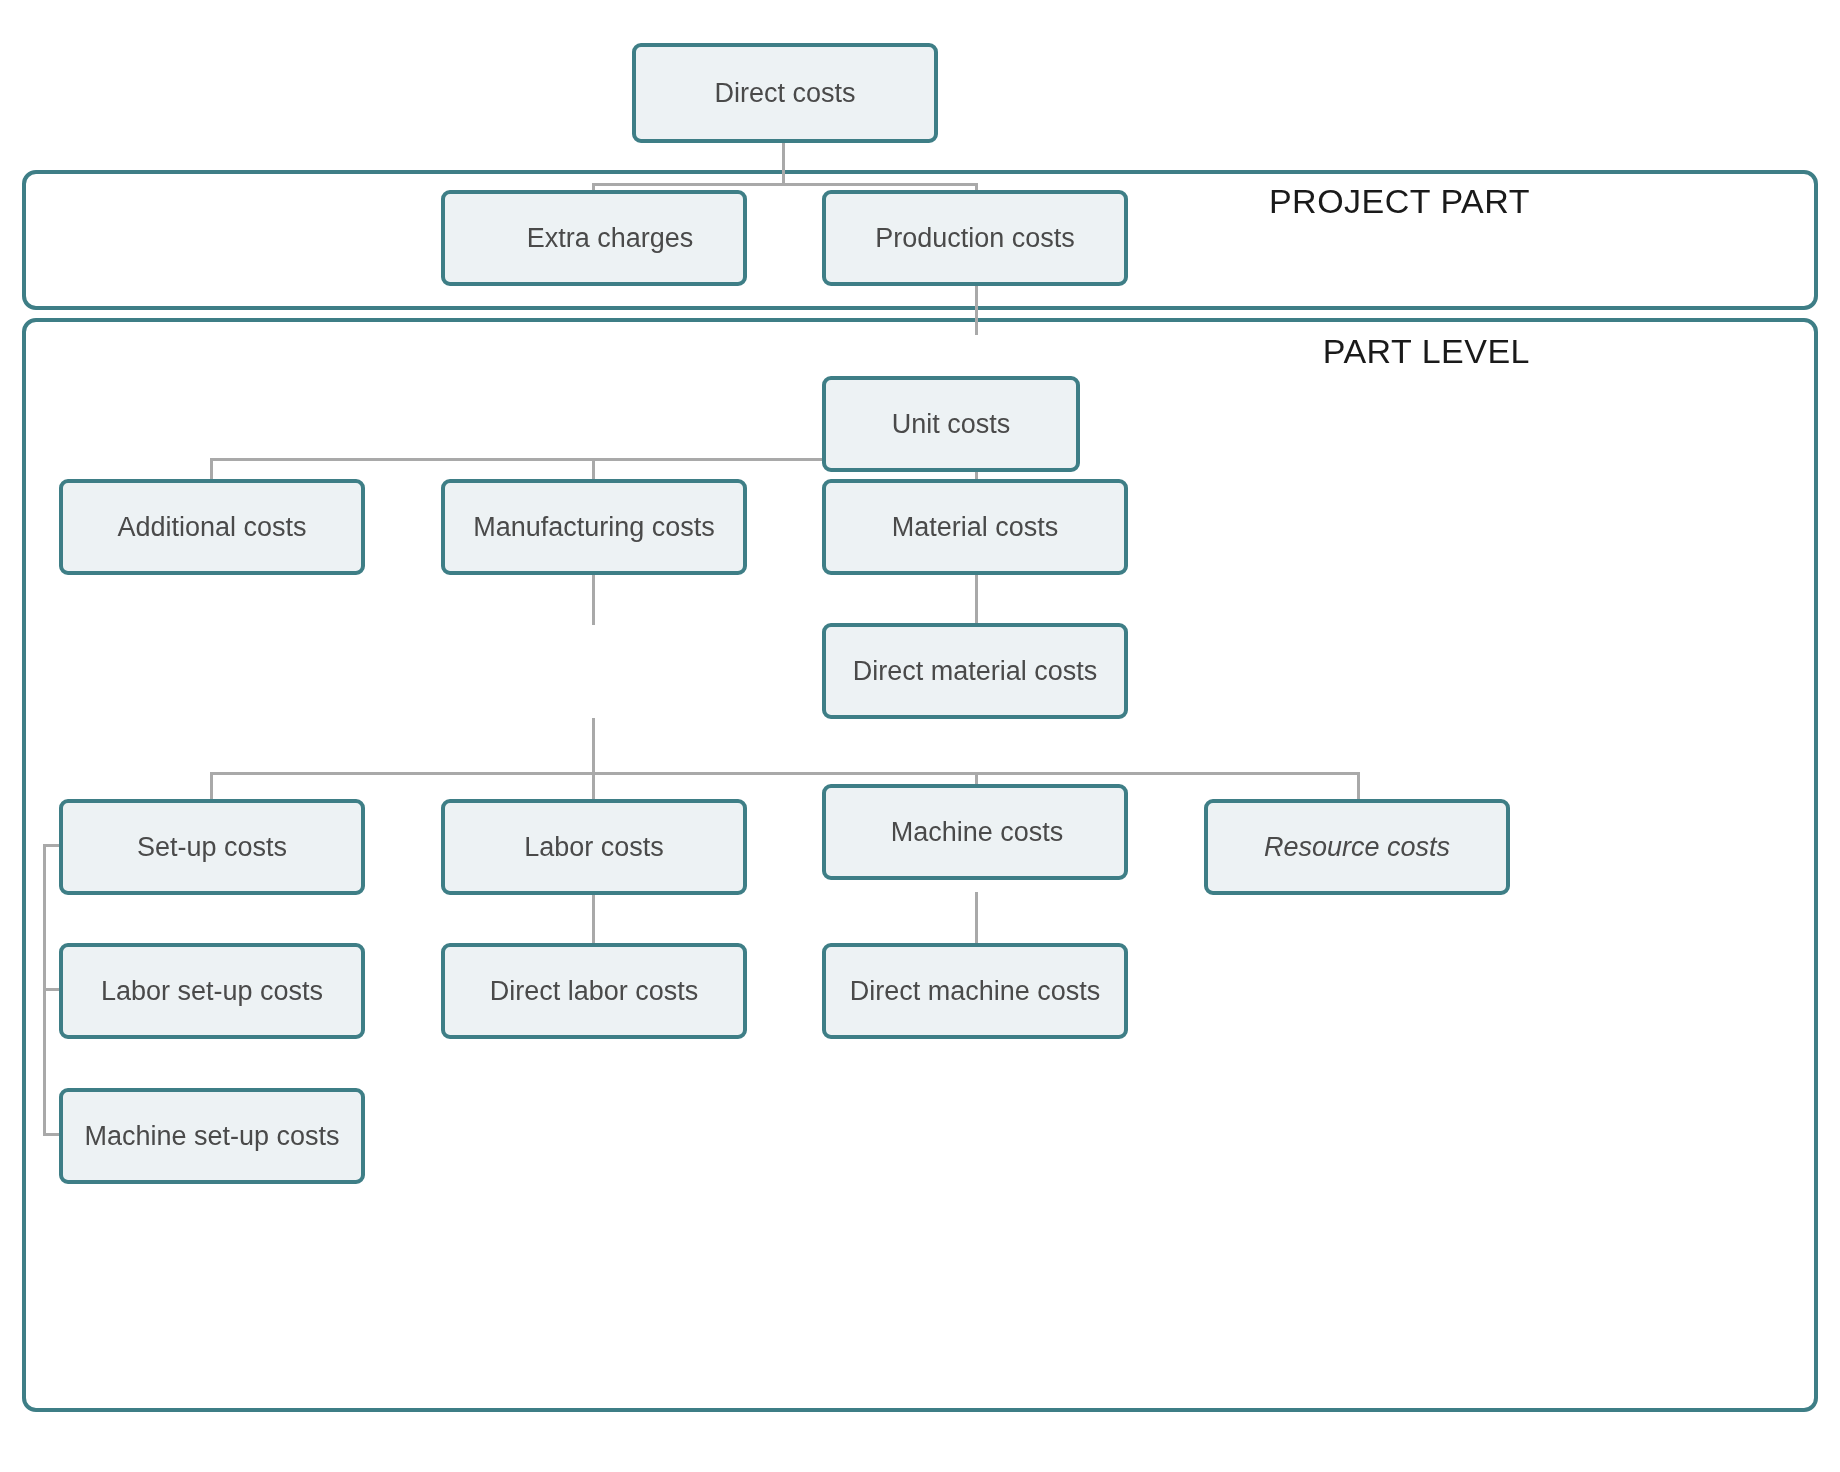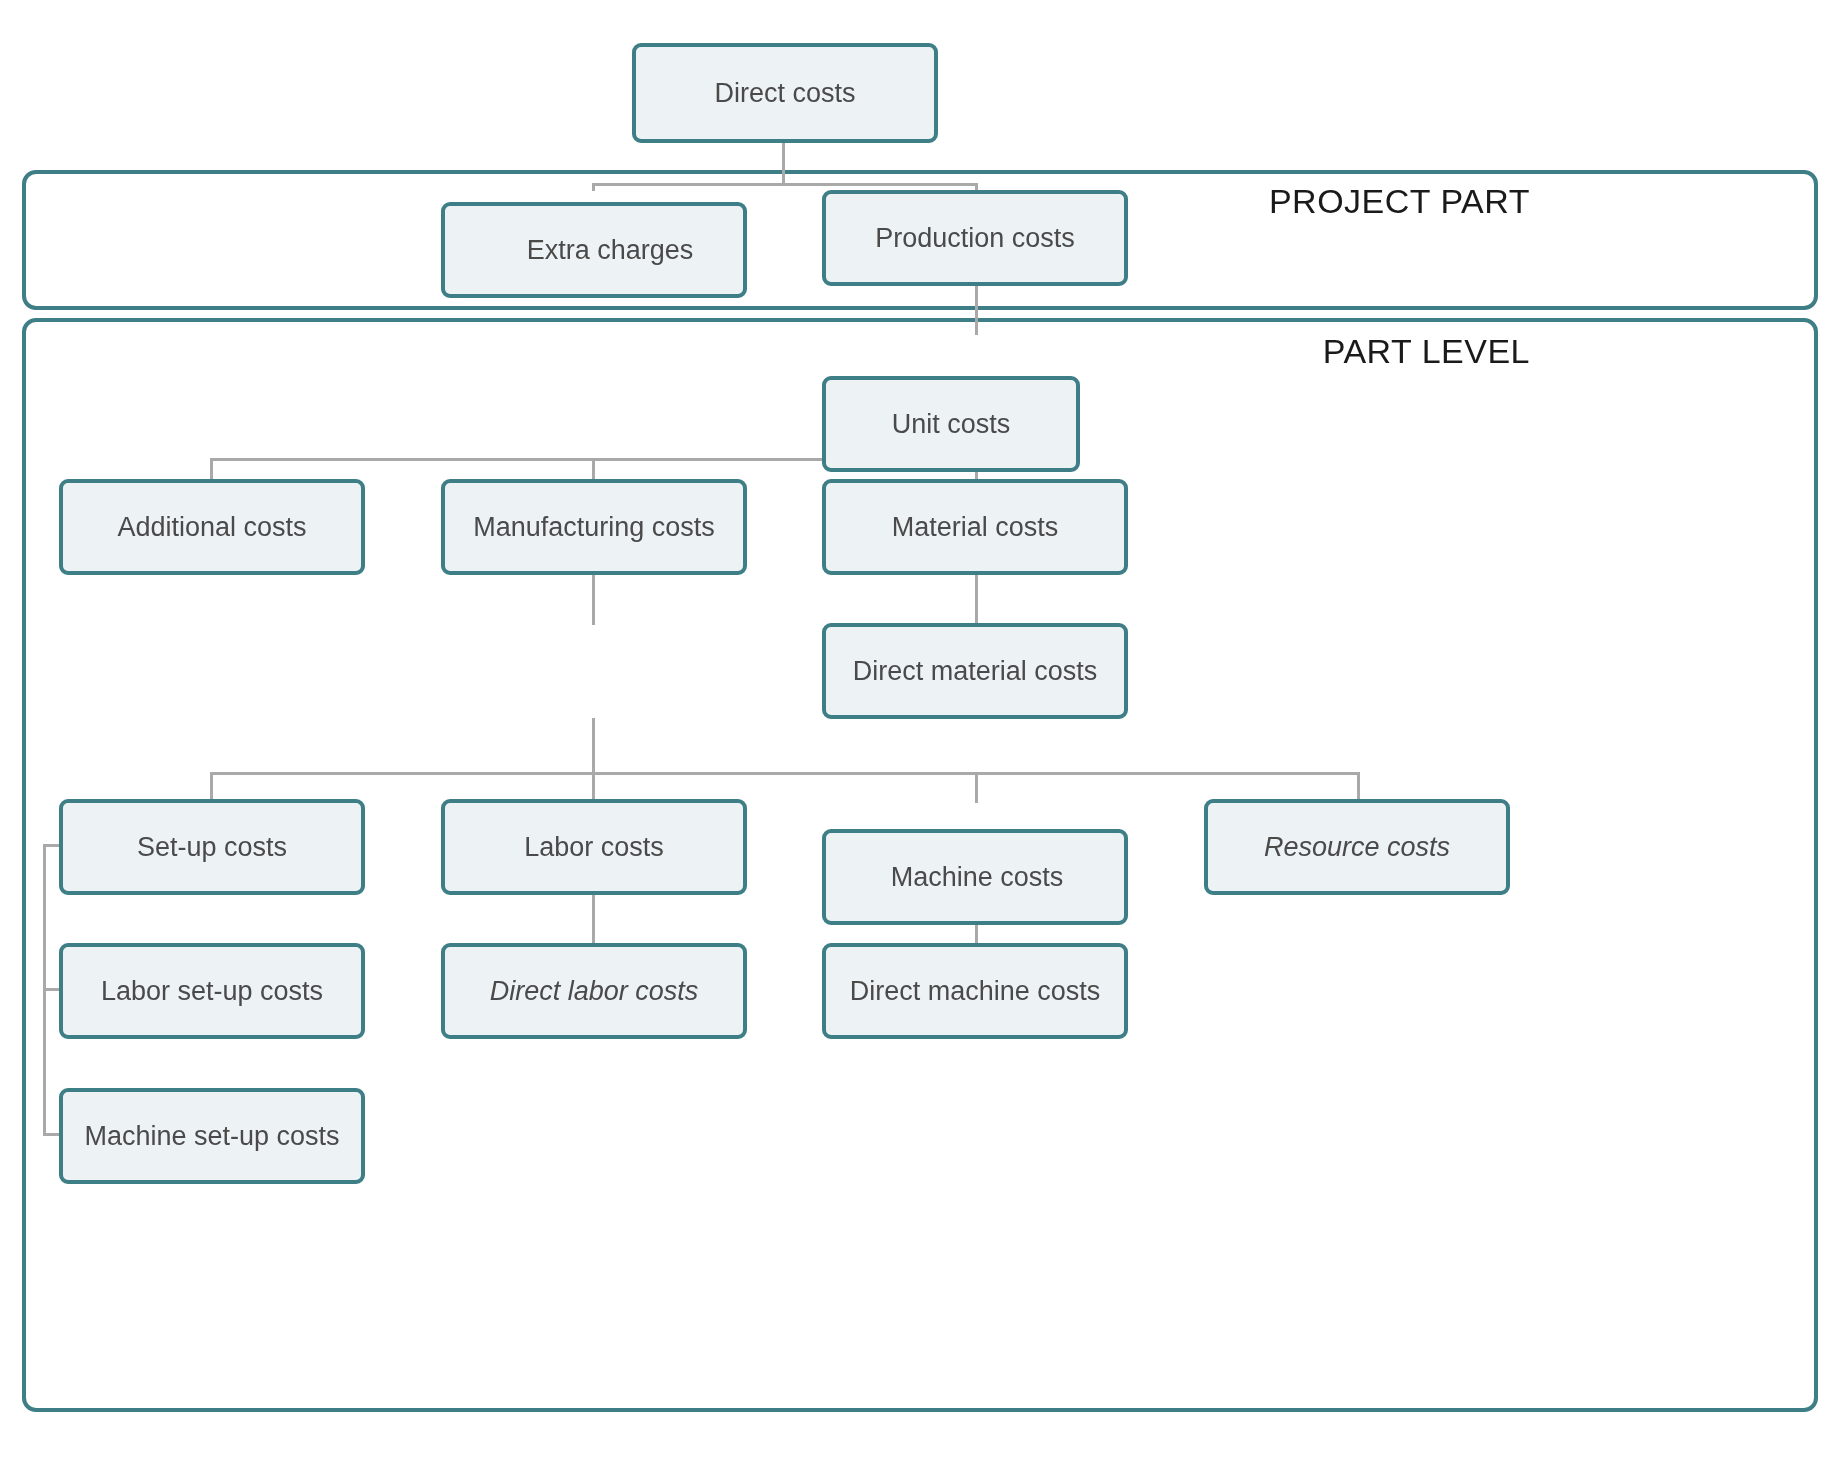--- a/index.html
+++ b/index.html
@@ -101,7 +101,7 @@
     <span class="lbl">Direct costs</span>
   </div>
 
-  <div class="node" style="left:441px; top:202px; width:306px; height:96px;padding-left:40px;">
+  <div class="node" style="left:441px; top:190px; width:306px; height:96px;padding-left:40px;">
     <span class="lbl">Extra charges</span>
   </div>
 

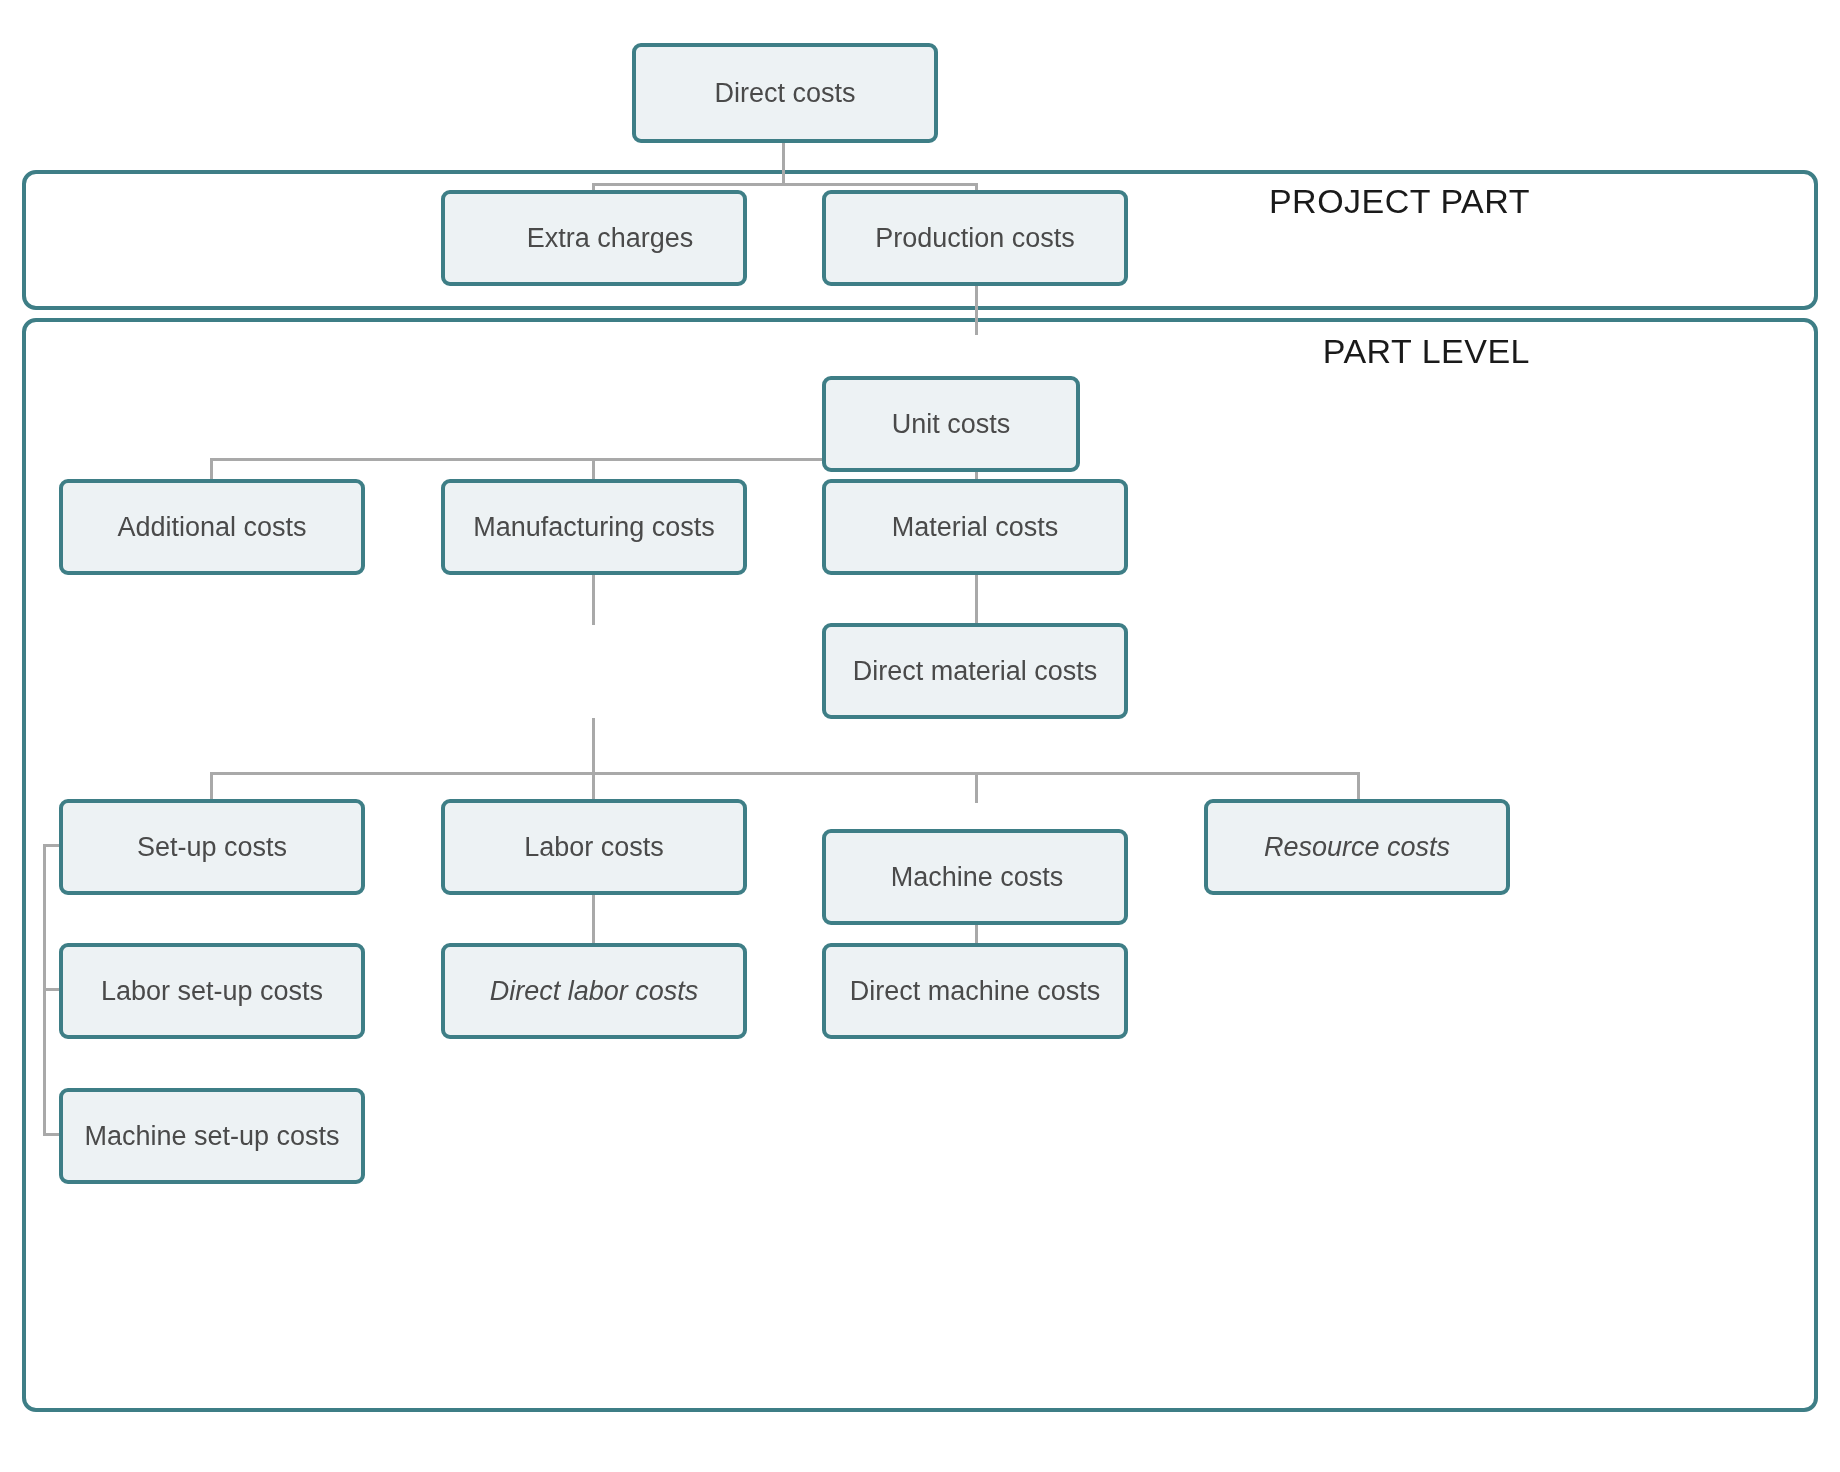--- a/index.html
+++ b/index.html
@@ -138,7 +138,7 @@
     <span class="lbl">Labor costs</span>
   </div>
 
-  <div class="node" style="left:822px; top:829px; width:306px; height:96px;padding-left:12px;">
+  <div class="node" style="left:822px; top:784px; width:306px; height:96px;padding-left:12px;">
     <span class="lbl">Machine costs</span>
   </div>
 

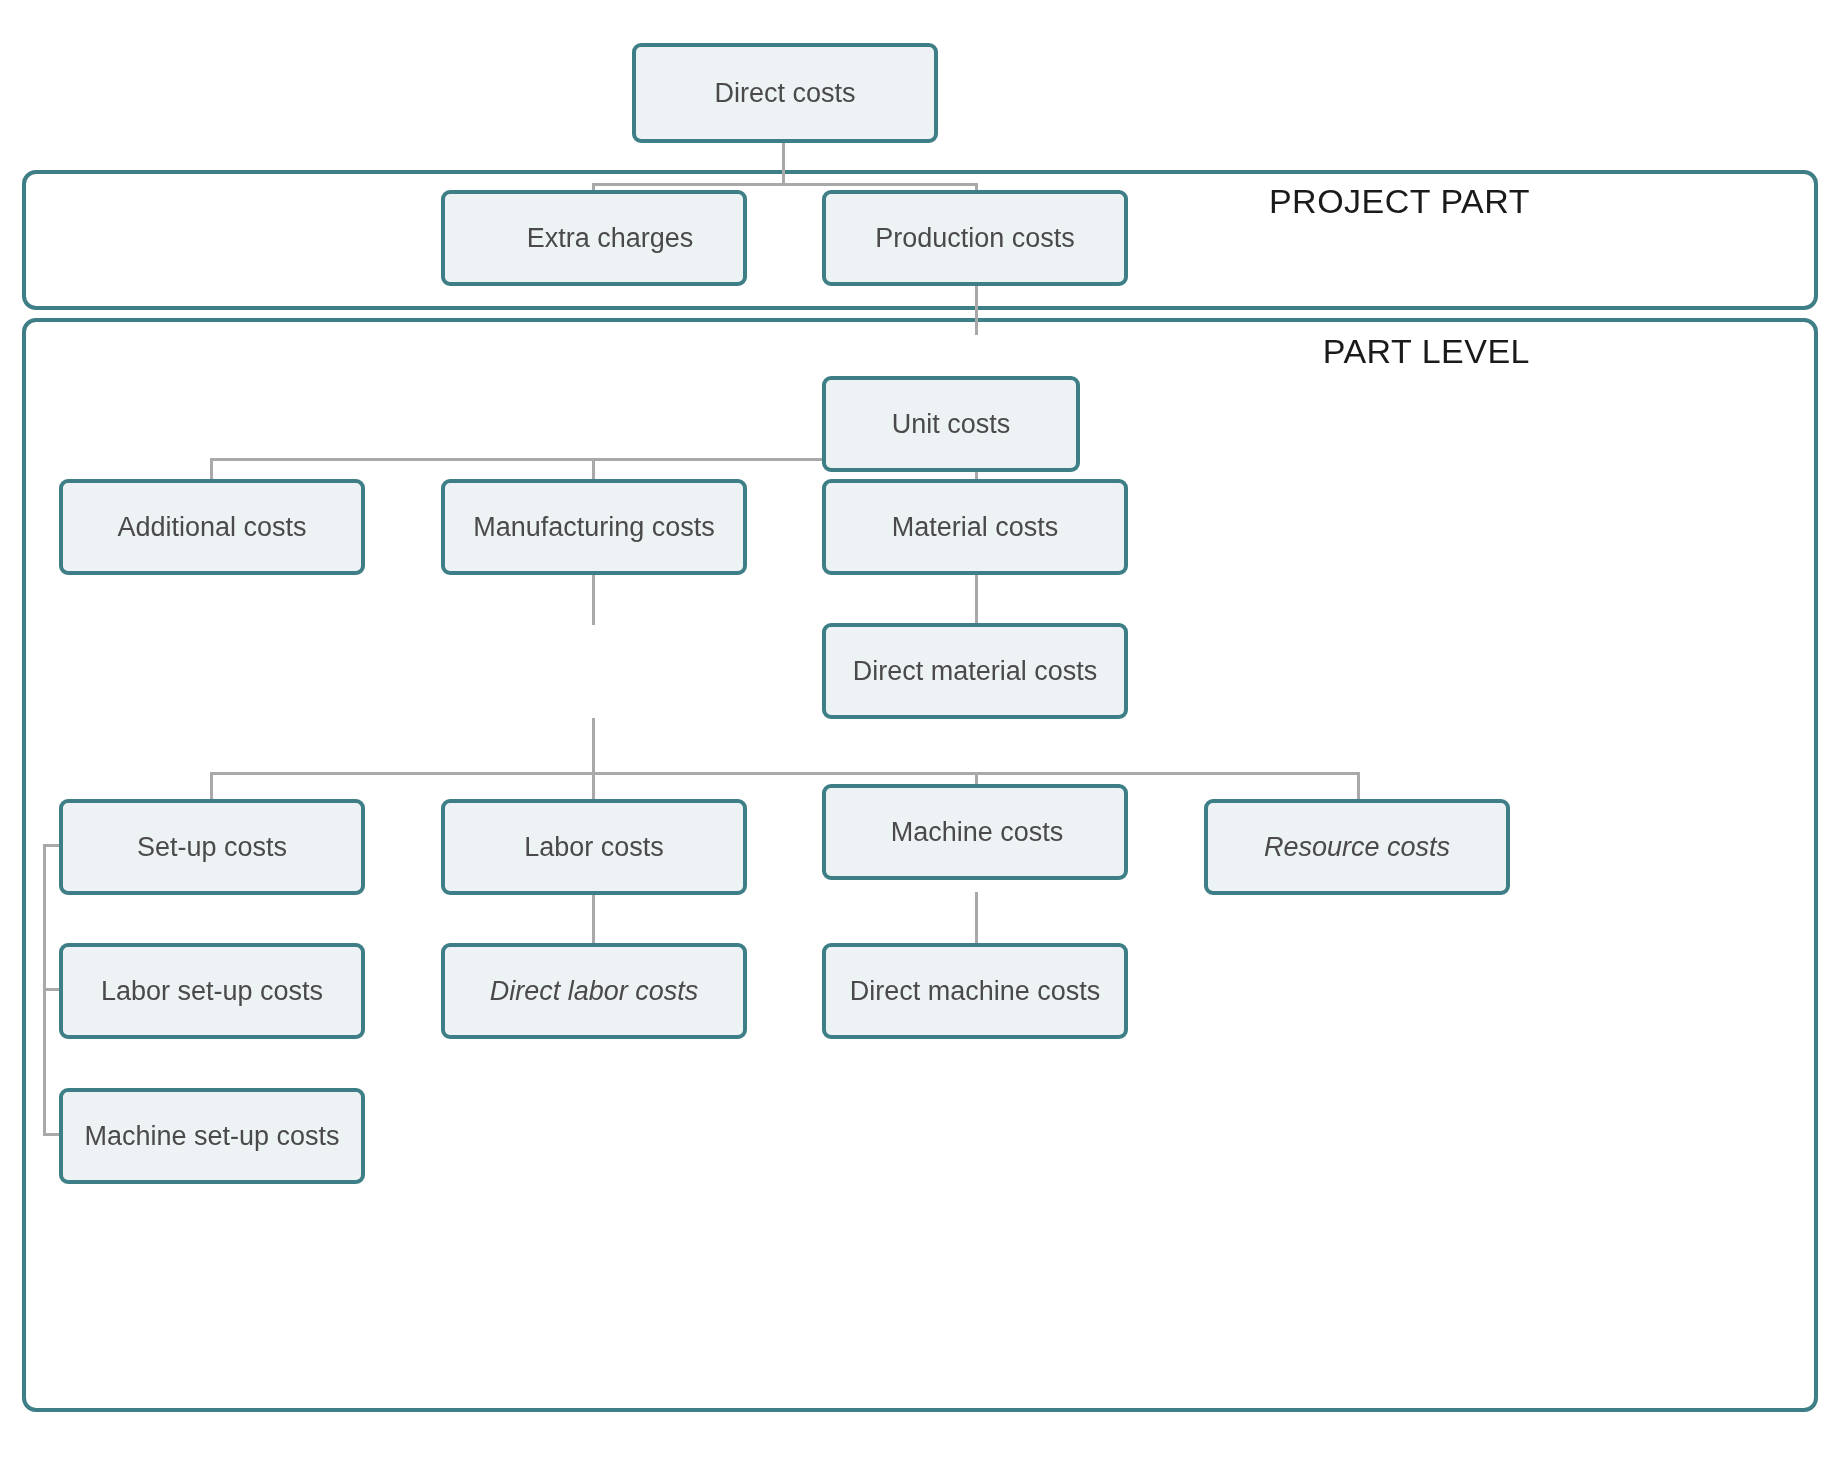--- a/index.html
+++ b/index.html
@@ -150,7 +150,7 @@
     <span class="lbl">Labor set-up costs</span>
   </div>
 
-  <div class="node" style="left:441px; top:943px; width:306px; height:96px;font-style:italic;">
+  <div class="node" style="left:441px; top:943px; width:306px; height:96px;">
     <span class="lbl">Direct labor costs</span>
   </div>
 

